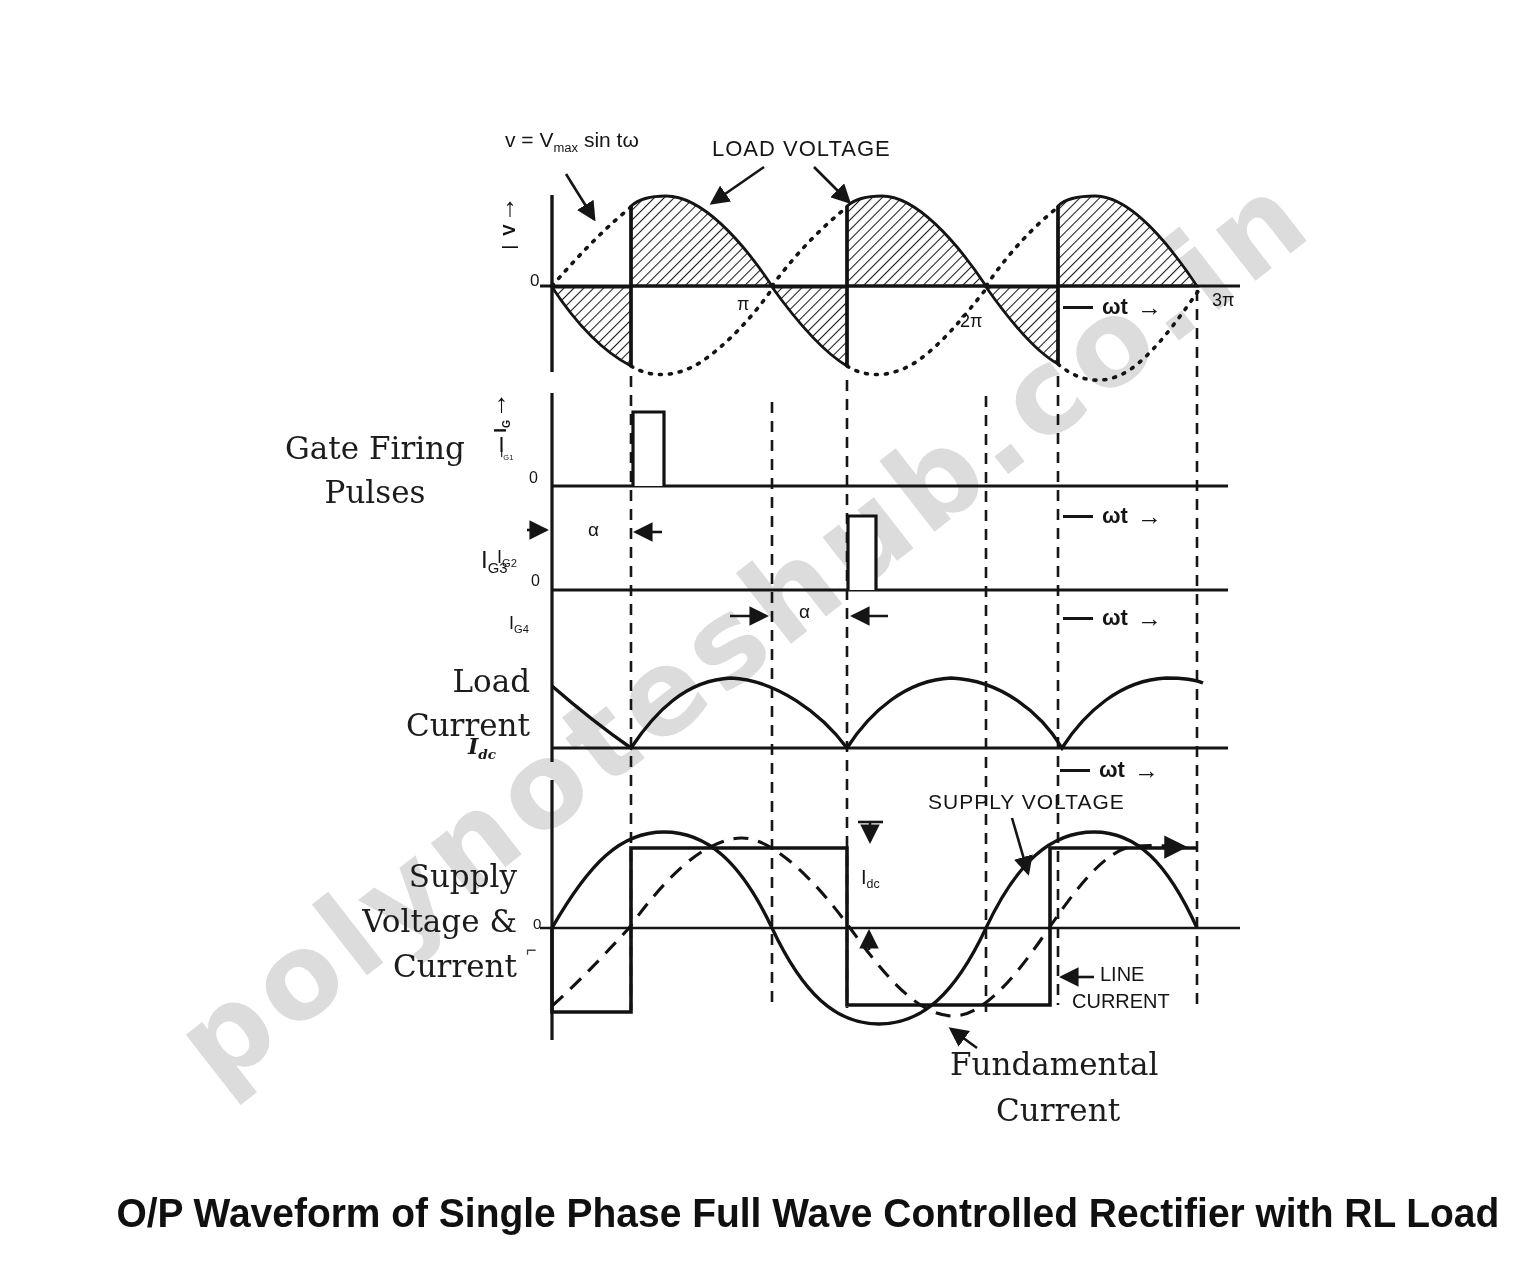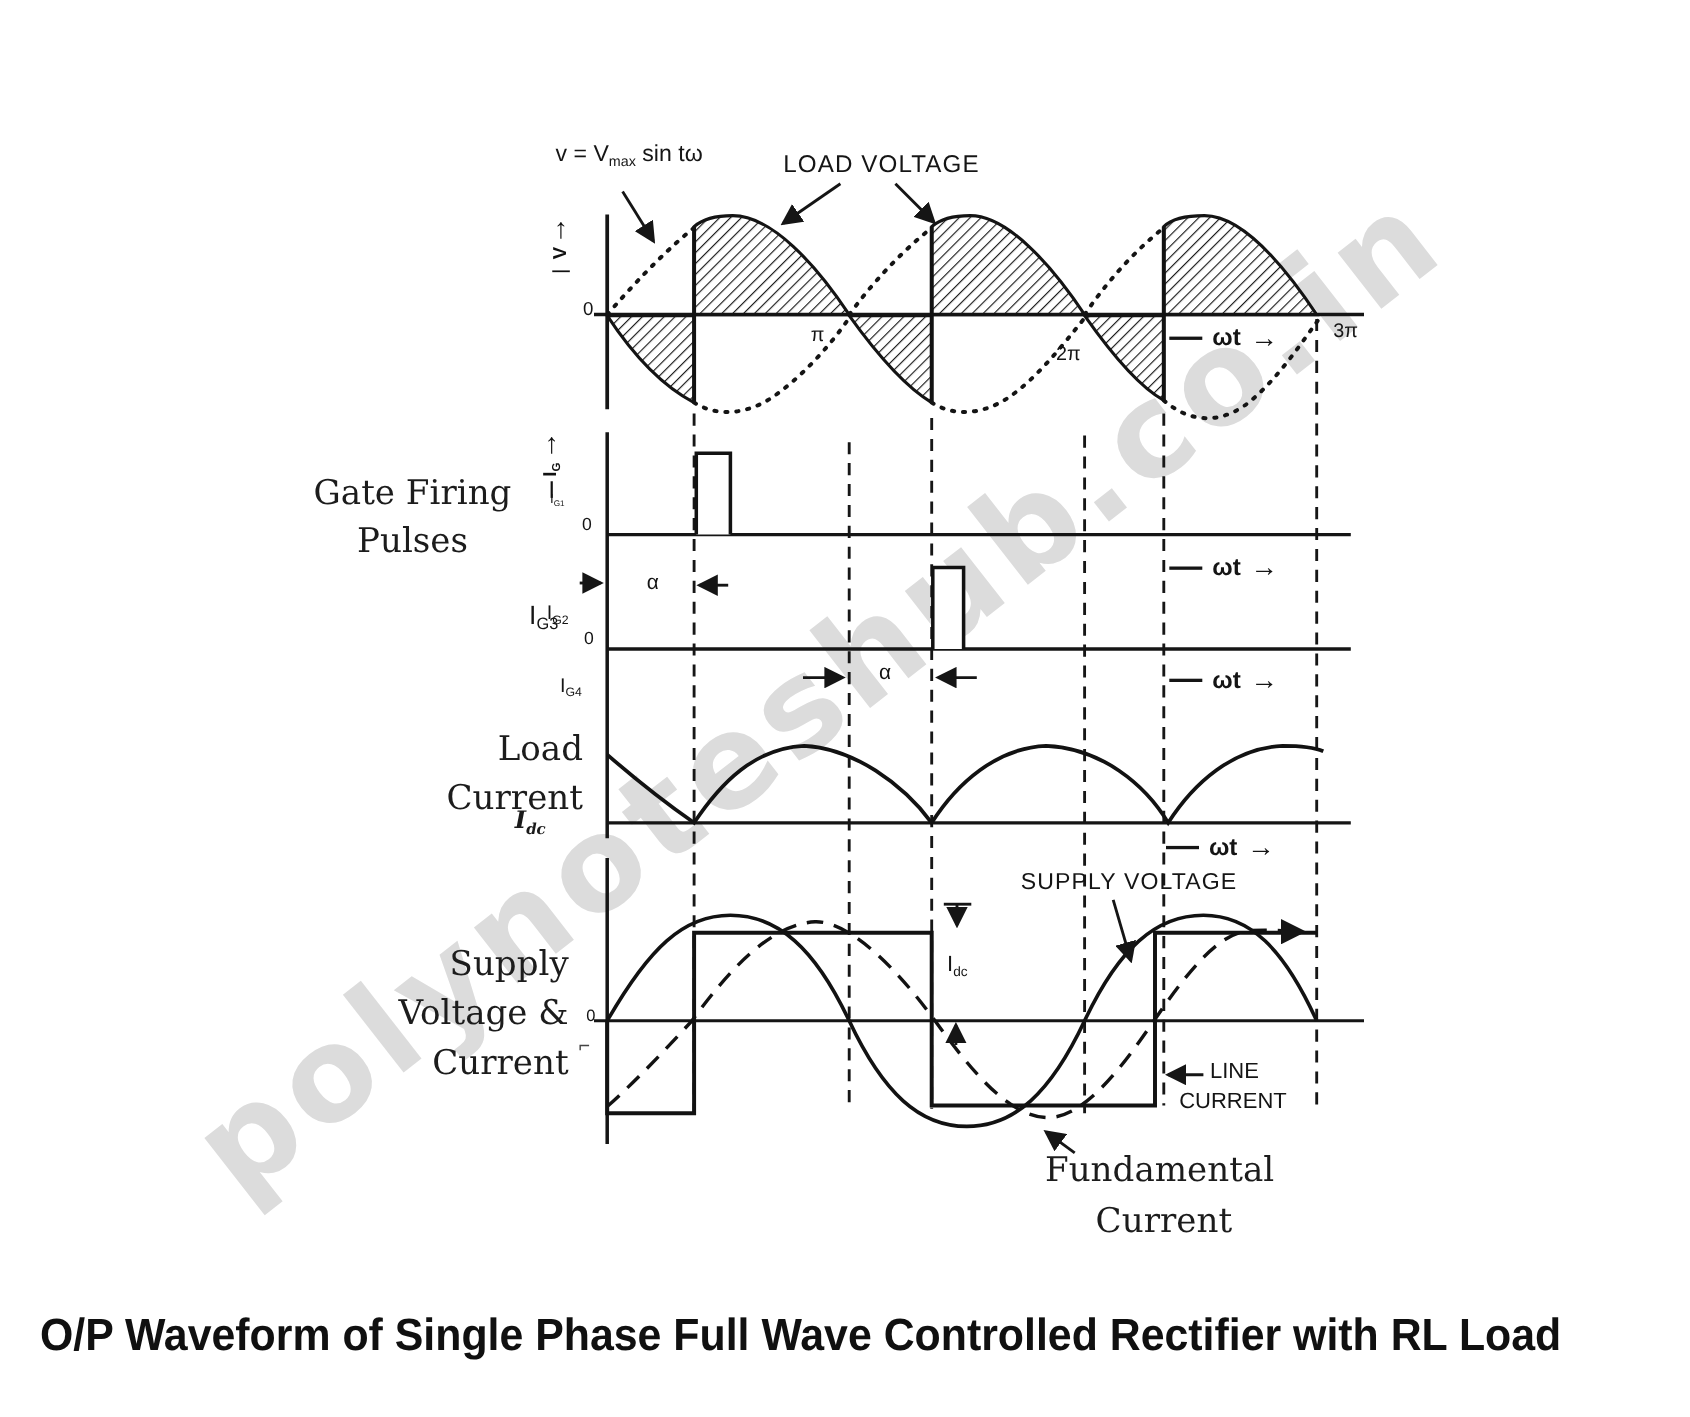--- a/index.html
+++ b/index.html
@@ -24,7 +24,7 @@
   svg#diagram{position:absolute;left:0;top:0;z-index:2;}
   .txt{position:absolute;z-index:3;}
   .caption{width:1536px;top:1190px;left:0;font-size:41px;font-weight:bold;color:#101010;
-           text-align:left;letter-spacing:0px;}
+           text-align:right;letter-spacing:0px;}
   .caption-inner{display:inline-block;transform:scaleX(0.95);transform-origin:center;}
 </style>
 </head>

